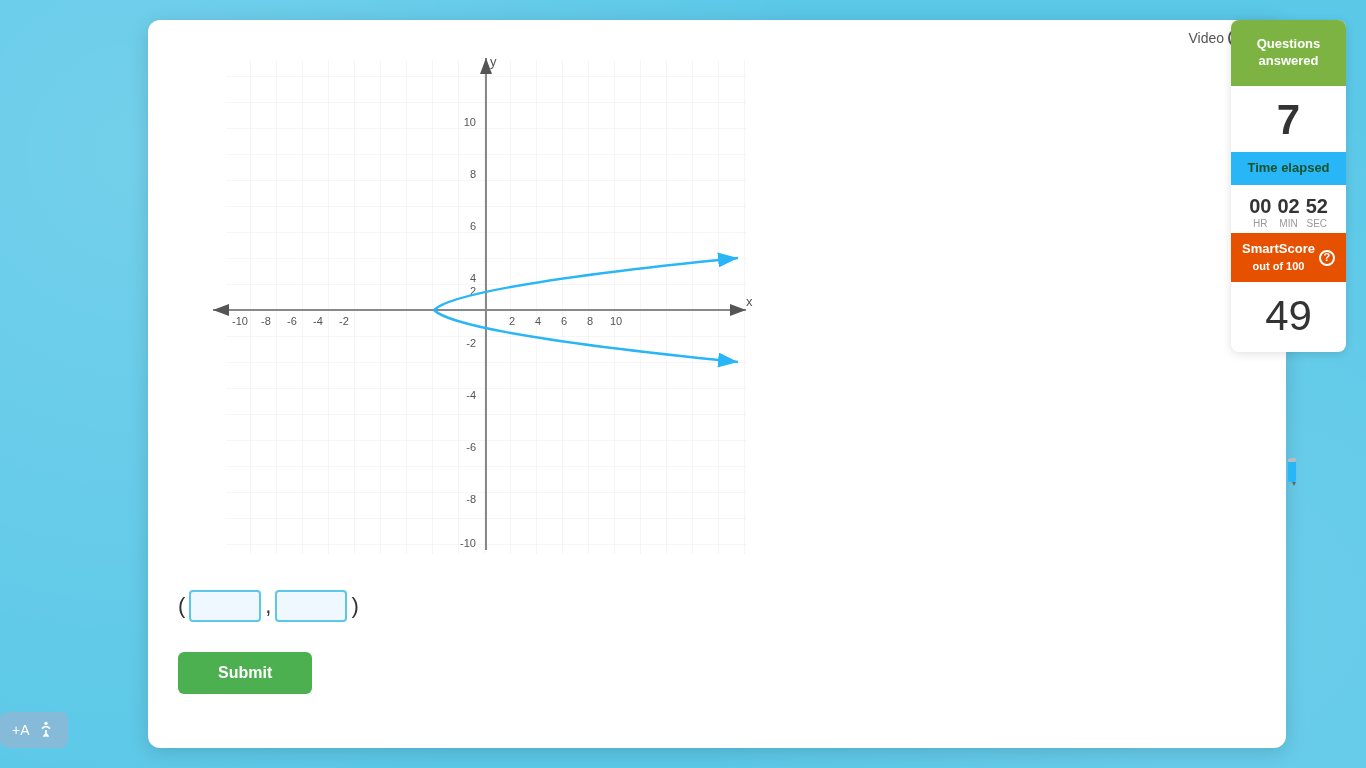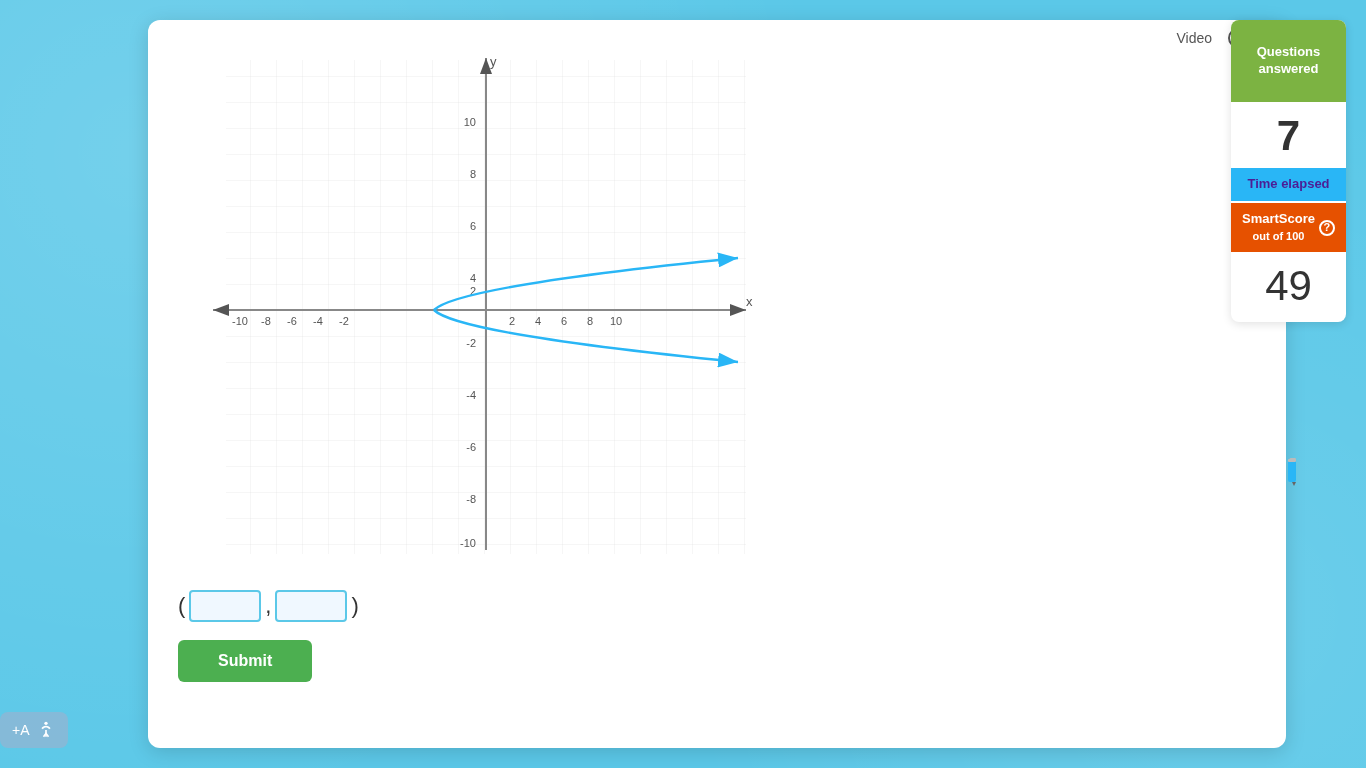--- a/index.html
+++ b/index.html
@@ -76,7 +76,7 @@
     .video-link {
       display: flex;
       align-items: center;
-      gap: 16px;
+      gap: 4px;
       color: #555;
       font-size: 14px;
       cursor: pointer;

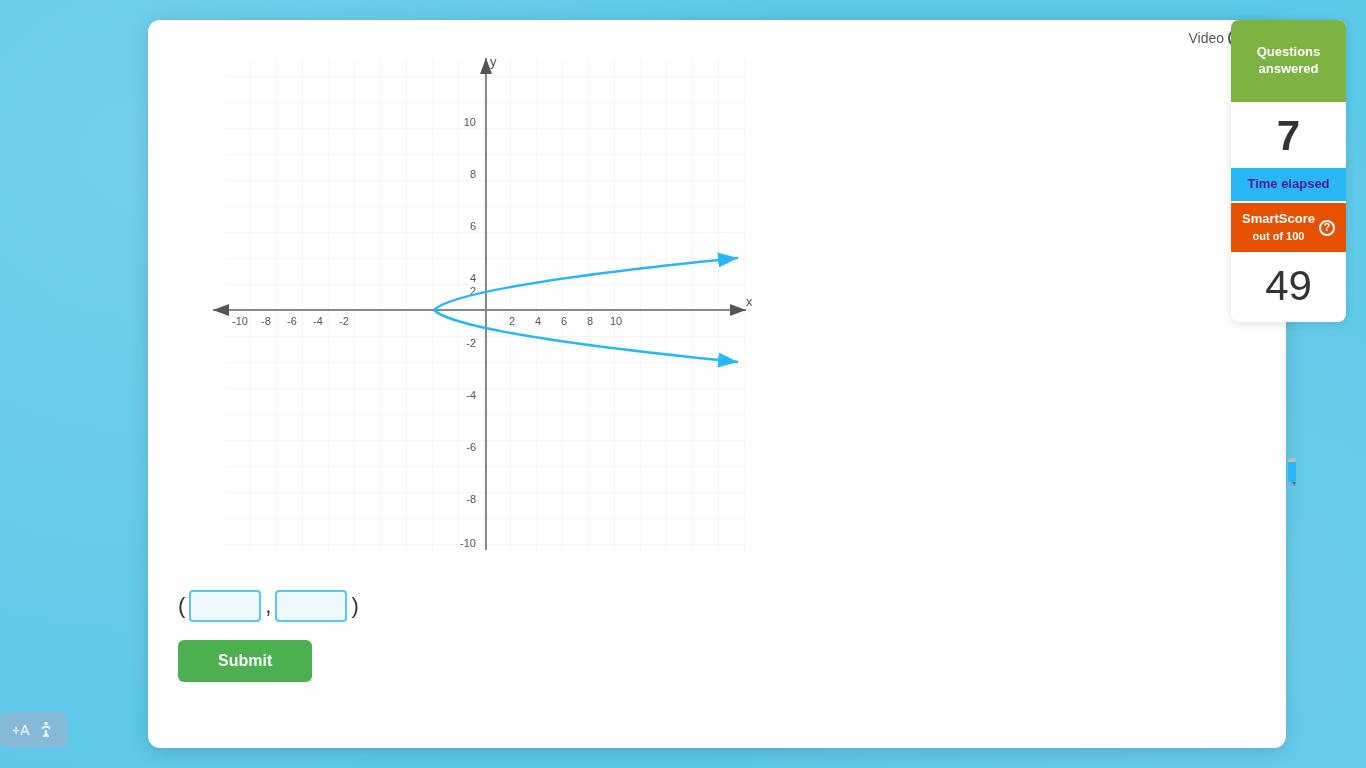--- a/index.html
+++ b/index.html
@@ -118,7 +118,7 @@
       background: #7cb342;
       color: #fff;
       text-align: center;
-      padding: 24px 6px;
+      padding: 16px 6px;
       font-size: 13px;
       font-weight: bold;
       line-height: 1.3;

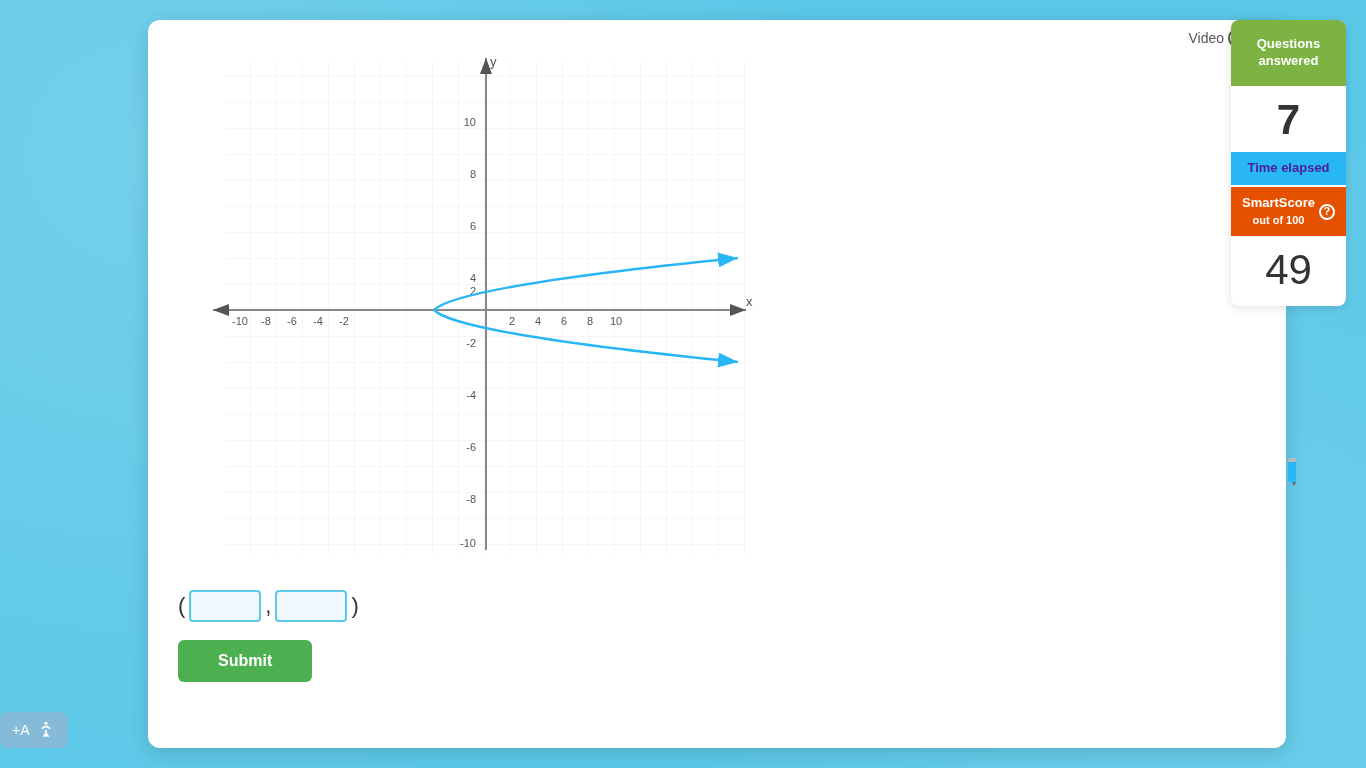--- a/index.html
+++ b/index.html
@@ -132,7 +132,7 @@
     }
     .time-elapsed-header {
       background: #29b6f6;
-      color: #4c1d95;
+      color: #14532d;
       text-align: center;
       padding: 8px 6px;
       font-size: 13px;

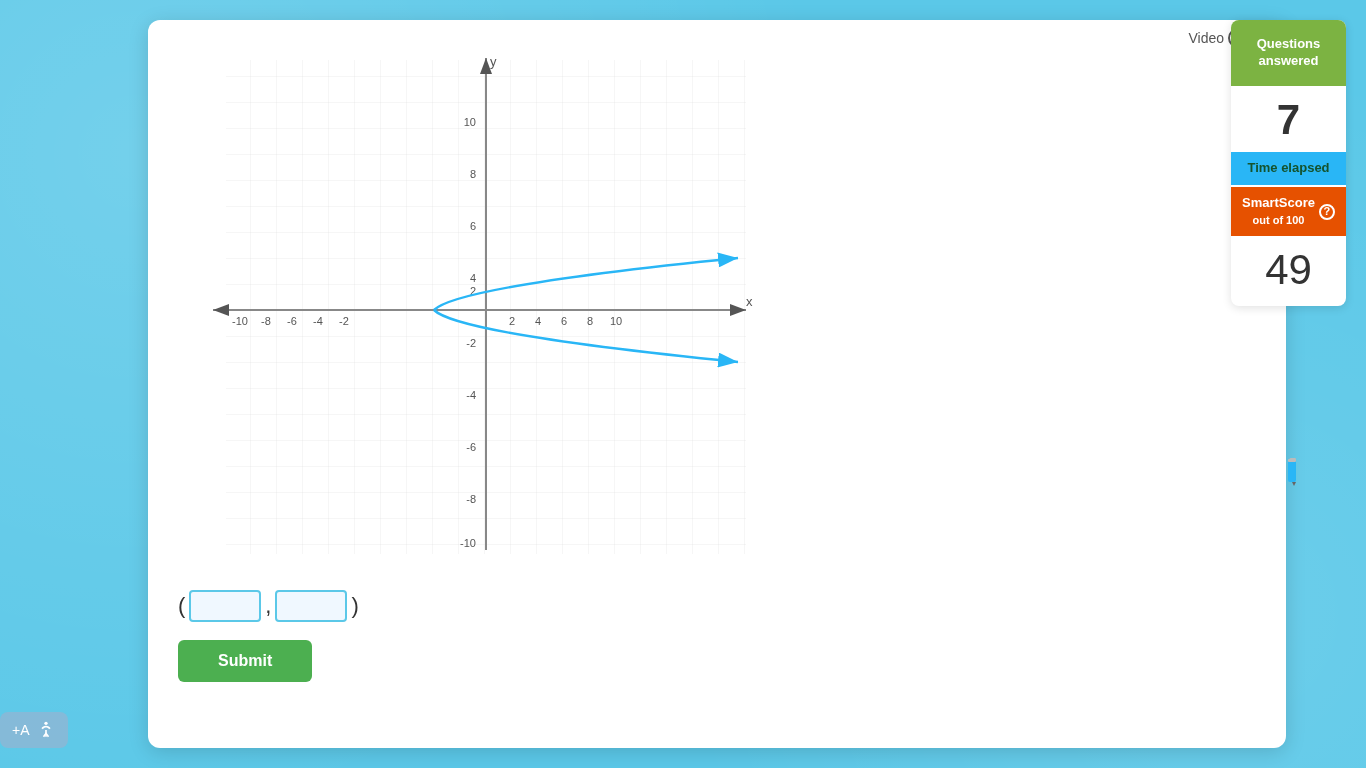--- a/index.html
+++ b/index.html
@@ -308,6 +308,20 @@
   <div class="questions-answered-header">Questions answered</div>
   <div class="questions-count">7</div>
   <div class="time-elapsed-header">Time elapsed</div>
+  <div class="time-display">
+    <div class="time-unit">
+      <span class="time-value">00</span>
+      <span class="time-label">HR</span>
+    </div>
+    <div class="time-unit">
+      <span class="time-value">02</span>
+      <span class="time-label">MIN</span>
+    </div>
+    <div class="time-unit">
+      <span class="time-value">52</span>
+      <span class="time-label">SEC</span>
+    </div>
+  </div>
   <div class="smart-score-header">
     <span>SmartScore<br><span style="font-weight:bold;font-size:11px;">out of 100</span></span>
     <div class="help-icon">?</div>

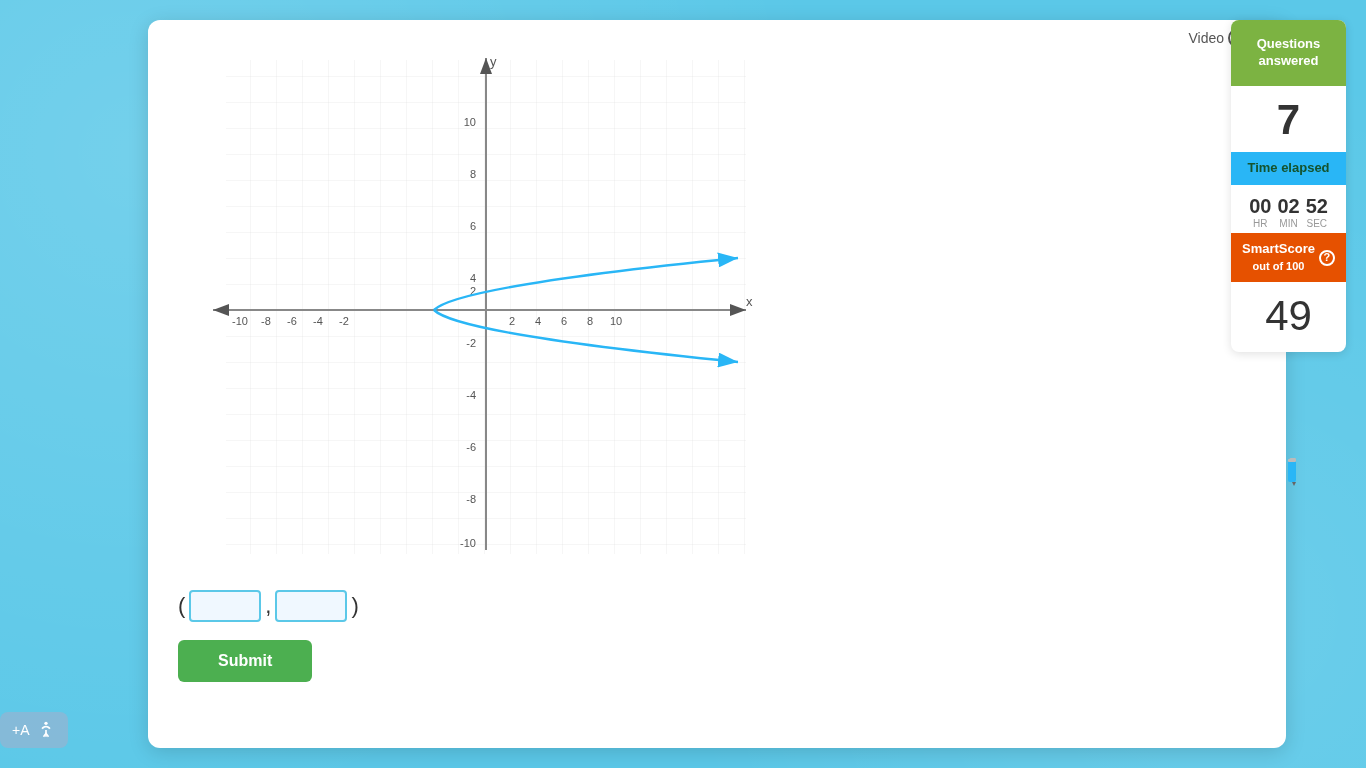--- a/index.html
+++ b/index.html
@@ -63,7 +63,7 @@
       background: #f0f8ff;
     }
     .submit-btn {
-      margin-top: 18px;
+      margin-top: 30px;
       background: #4caf50;
       color: #fff;
       border: none;

